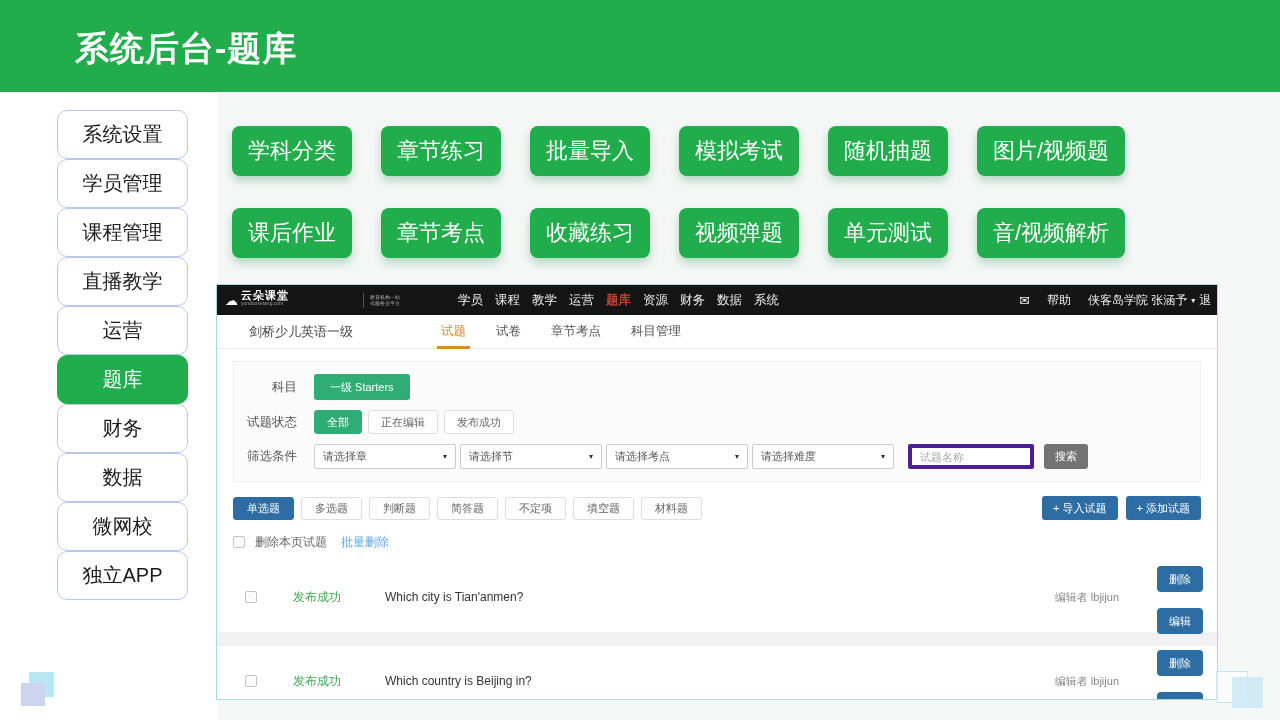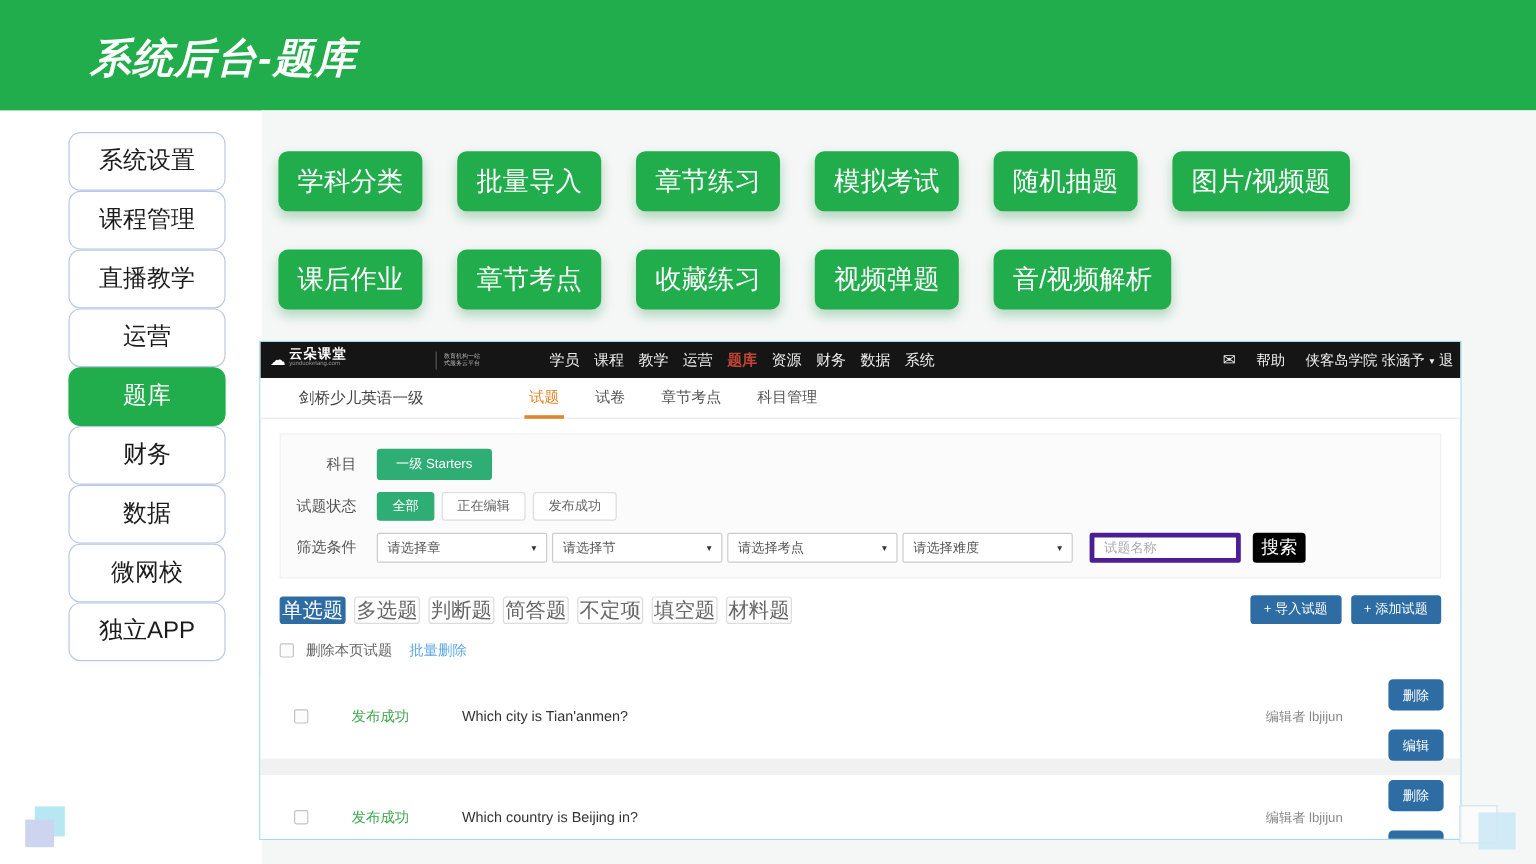--- a/index.html
+++ b/index.html
@@ -8,7 +8,7 @@
 
   
   .hero { position: absolute; left: 0; top: 0; width: 1280px; height: 92px; background: #21ad4b; }
-  .hero h1 { position: absolute; left: 75px; top: 26px; font-size: 34px; font-weight: 600; color: #ffffff; letter-spacing: 1px; font-style: italic; }
+  .hero h1 { position: absolute; left: 75px; top: 26px; font-size: 34px; font-weight: 600; color: #ffffff; letter-spacing: 1px; }
 
   
   .content-bg { position: absolute; left: 218px; top: 92px; right: 0; bottom: 0; background: #f5f7f6; }

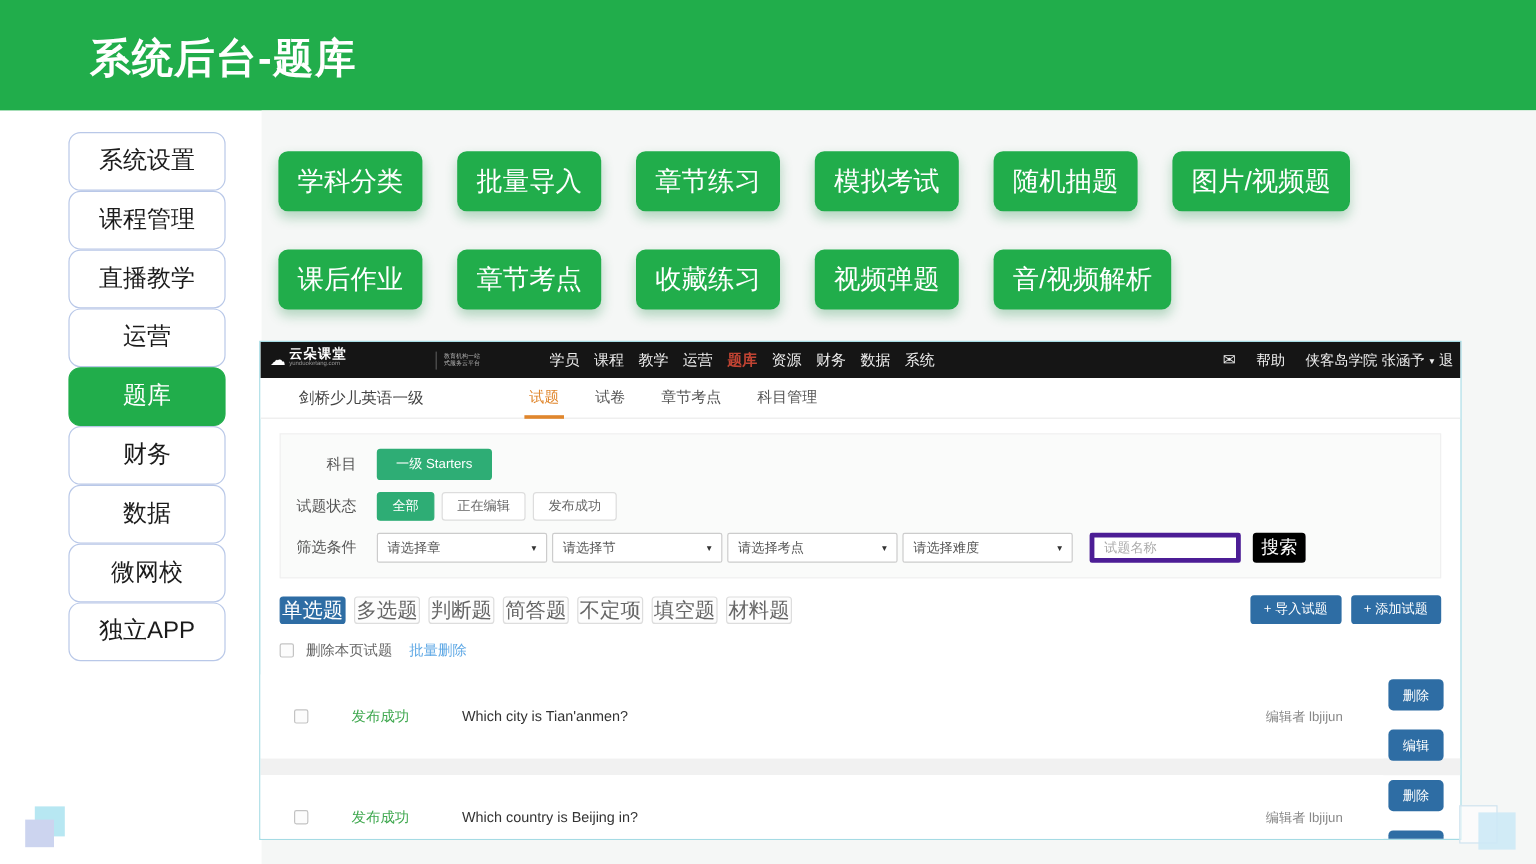--- a/index.html
+++ b/index.html
@@ -122,8 +122,8 @@
 
   <div class="feat-row feat-row1">
     <div class="feat-btn">学科分类</div>
+    <div class="feat-btn">章节练习</div>
     <div class="feat-btn">批量导入</div>
-    <div class="feat-btn">章节练习</div>
     <div class="feat-btn">模拟考试</div>
     <div class="feat-btn">随机抽题</div>
     <div class="feat-btn">图片/视频题</div>

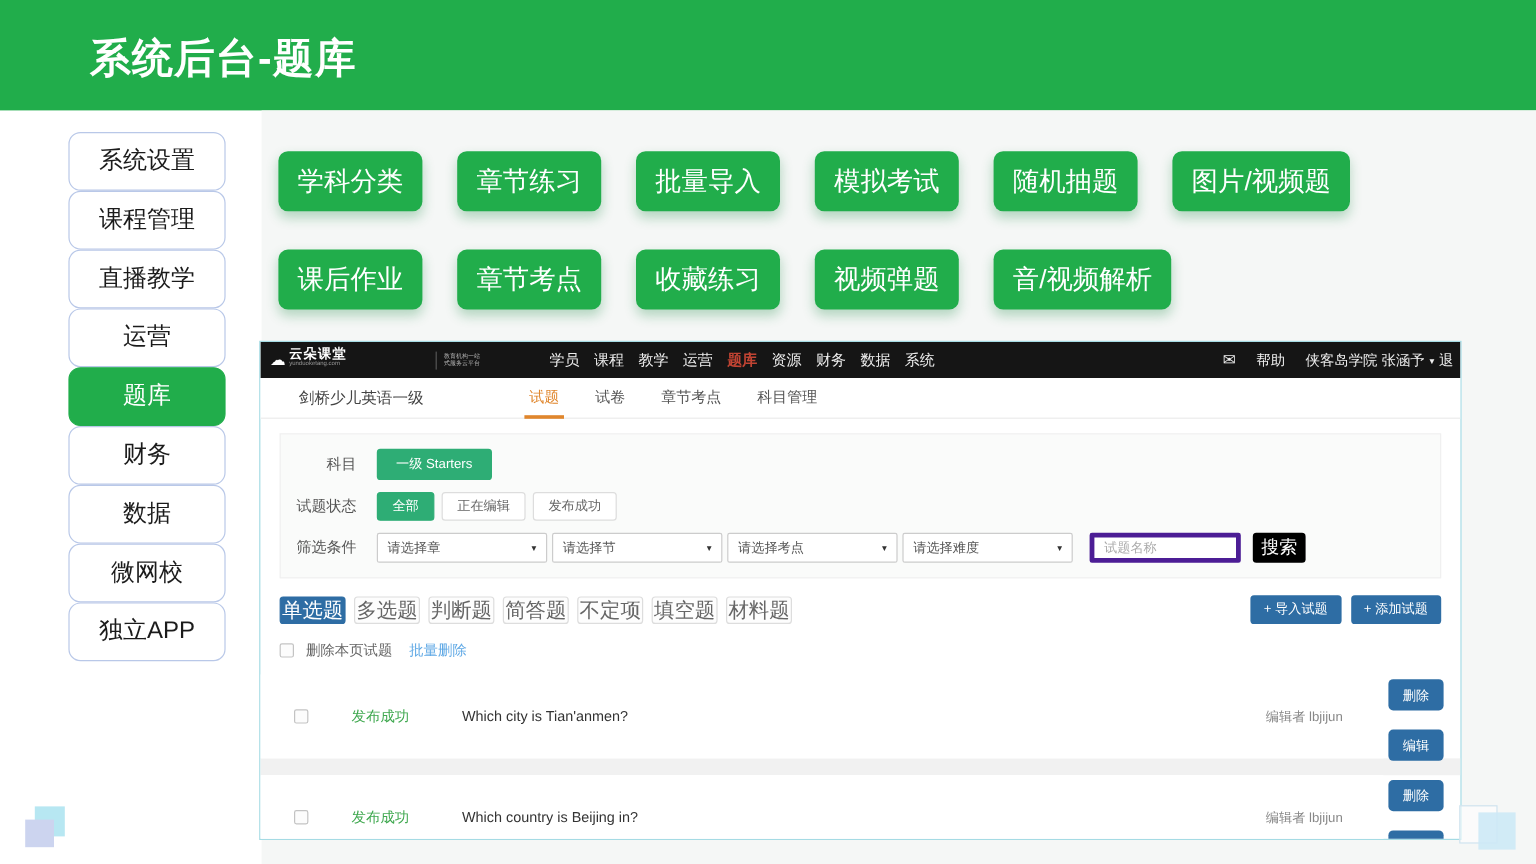--- a/index.html
+++ b/index.html
@@ -110,6 +110,7 @@
 
   <nav class="sidebar">
     <div class="sb-item">系统设置</div>
+    <div class="sb-item">学员管理</div>
     <div class="sb-item">课程管理</div>
     <div class="sb-item">直播教学</div>
     <div class="sb-item">运营</div>

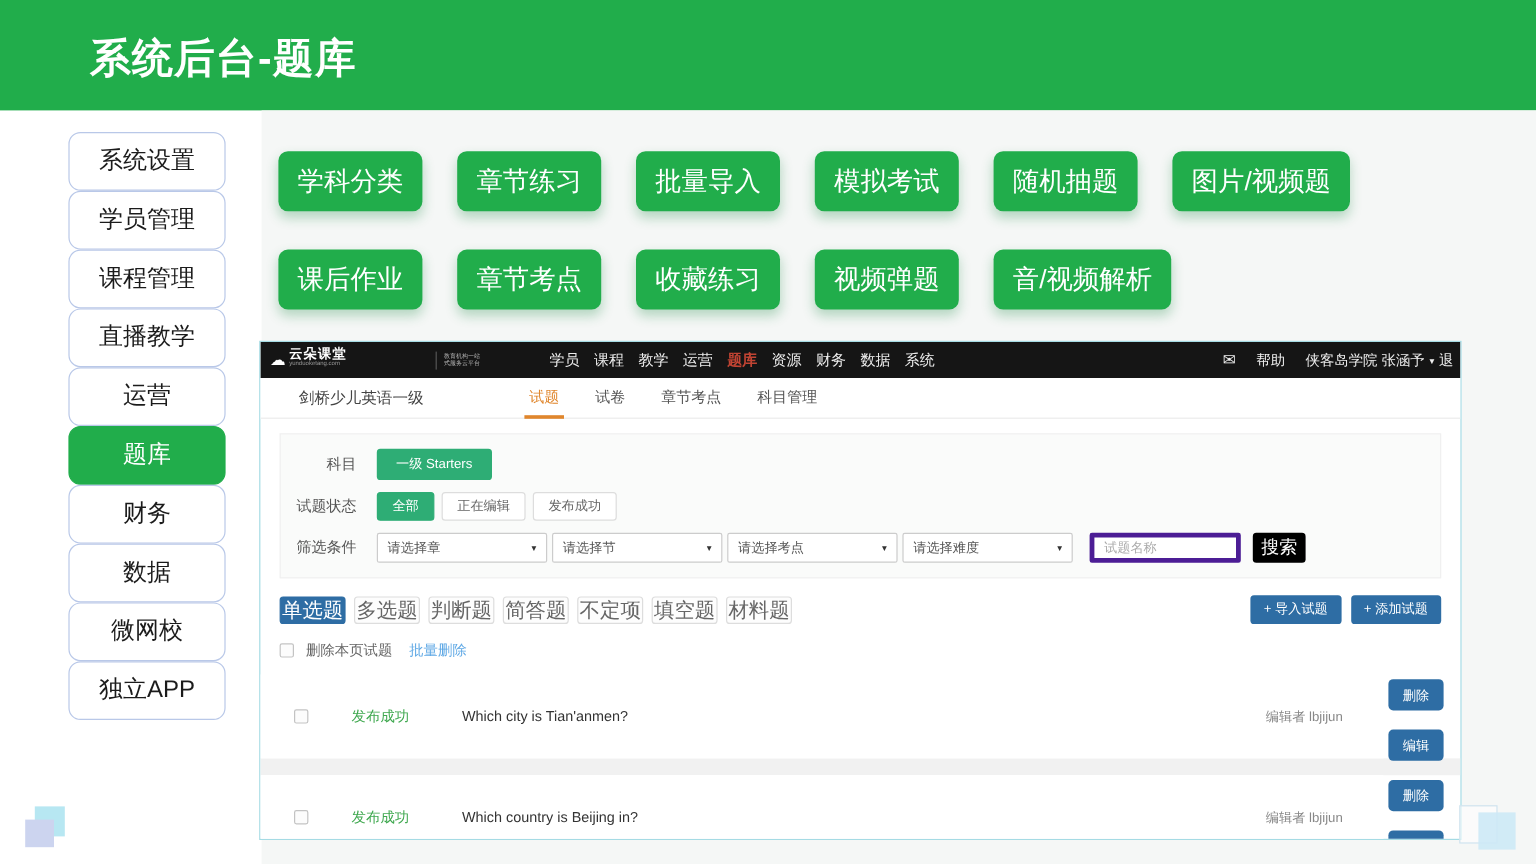--- a/index.html
+++ b/index.html
@@ -134,6 +134,7 @@
     <div class="feat-btn">章节考点</div>
     <div class="feat-btn">收藏练习</div>
     <div class="feat-btn">视频弹题</div>
+    <div class="feat-btn">单元测试</div>
     <div class="feat-btn">音/视频解析</div>
   </div>
 

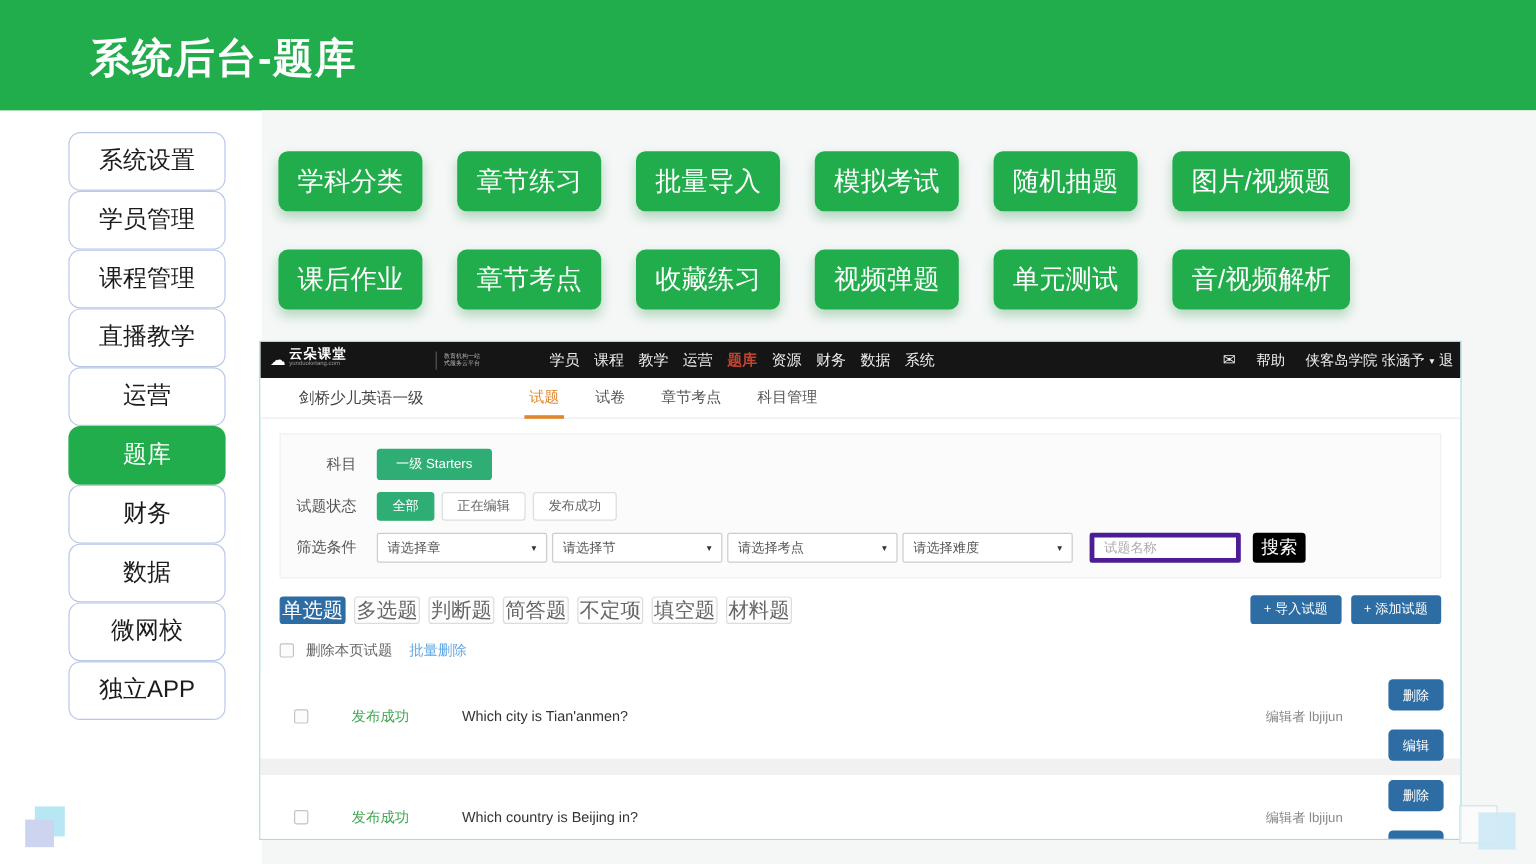--- a/index.html
+++ b/index.html
@@ -63,7 +63,7 @@
   .sel .caret-sm { color: #333; }
   .name-input { width: 126px; height: 25px; border: 4px solid #4c1d95; border-radius: 2px; margin-left: 10px; padding: 0 8px; font-size: 11px; color: #333; background: #fff; outline: none; }
   .name-input::placeholder { color: #aaa; }
-  .search-btn { margin-left: 10px; width: 44px; height: 25px; background: #000000; color: #fff; border: none; border-radius: 3px; font-size: 15px; cursor: pointer; }
+  .search-btn { margin-left: 10px; width: 44px; height: 25px; background: #737373; color: #fff; border: none; border-radius: 3px; font-size: 11px; cursor: pointer; }
 
   
   .type-row { margin: 14px 16px 0; display: flex; align-items: center; }

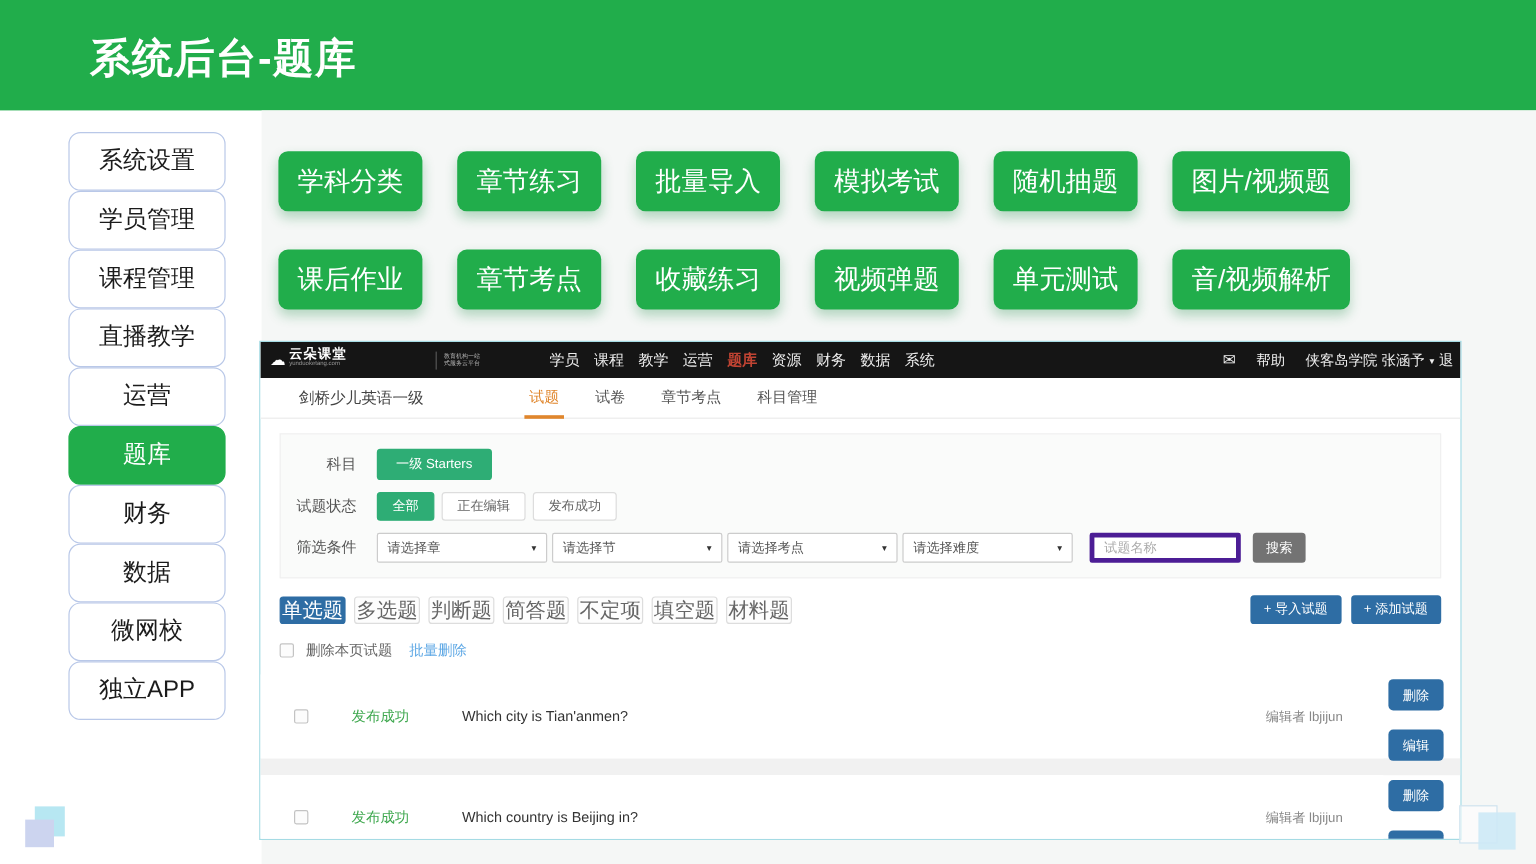--- a/index.html
+++ b/index.html
@@ -67,7 +67,7 @@
 
   
   .type-row { margin: 14px 16px 0; display: flex; align-items: center; }
-  .ty-btn { height: 23px; line-height: 21px; padding: 0 1px; font-size: 17px; margin-right: 7px; border-radius: 3px; background: #fdfdfd; border: 1px solid #ddd; color: #666; cursor: pointer; }
+  .ty-btn { height: 23px; line-height: 21px; padding: 0 13px; font-size: 11px; margin-right: 7px; border-radius: 3px; background: #fdfdfd; border: 1px solid #ddd; color: #666; cursor: pointer; }
   .ty-btn.active { background: #2e6da4; border-color: #2e6da4; color: #fff; }
   .type-right { margin-left: auto; display: flex; }
   .blue-btn { height: 24px; line-height: 24px; padding: 0 11px; background: #2e6da4; color: #fff; border-radius: 3px; font-size: 11px; border: none; margin-left: 8px; cursor: pointer; }

